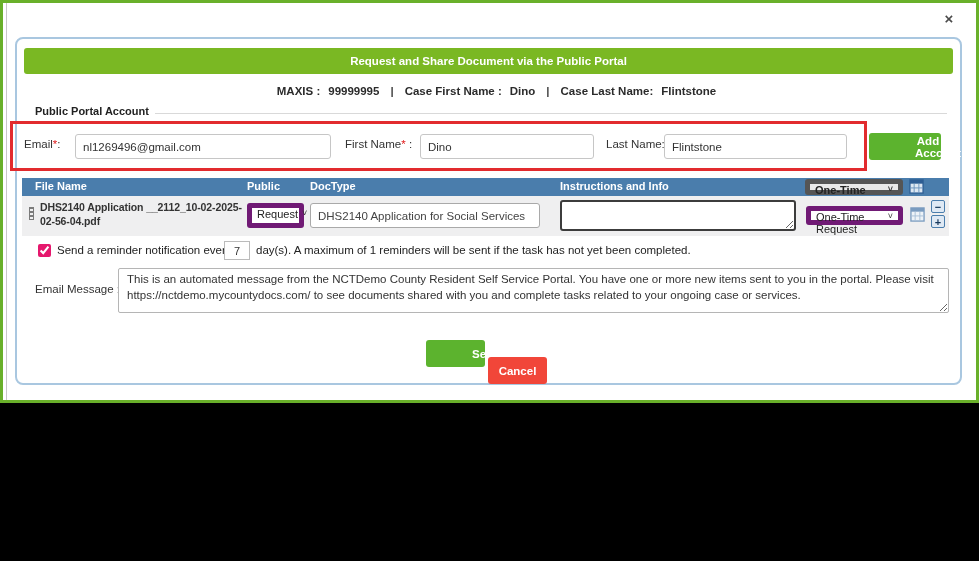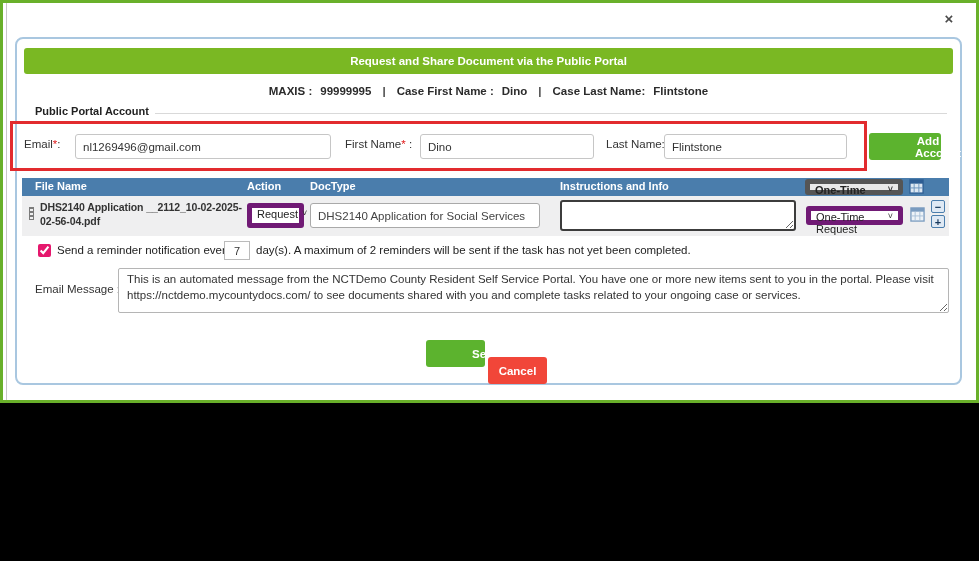--- a/index.html
+++ b/index.html
@@ -23,7 +23,7 @@
     display:flex; align-items:center; justify-content:center;
   }
   .case-info {
-    position:absolute; left:0; top:46px; width:100%; text-align:center;
+    position:absolute; left:8px; top:46px; width:100%; text-align:center;
     font-size:11.5px; color:#2b2b2b; font-weight:600;
   }
   .case-info span { margin:0 4px; }

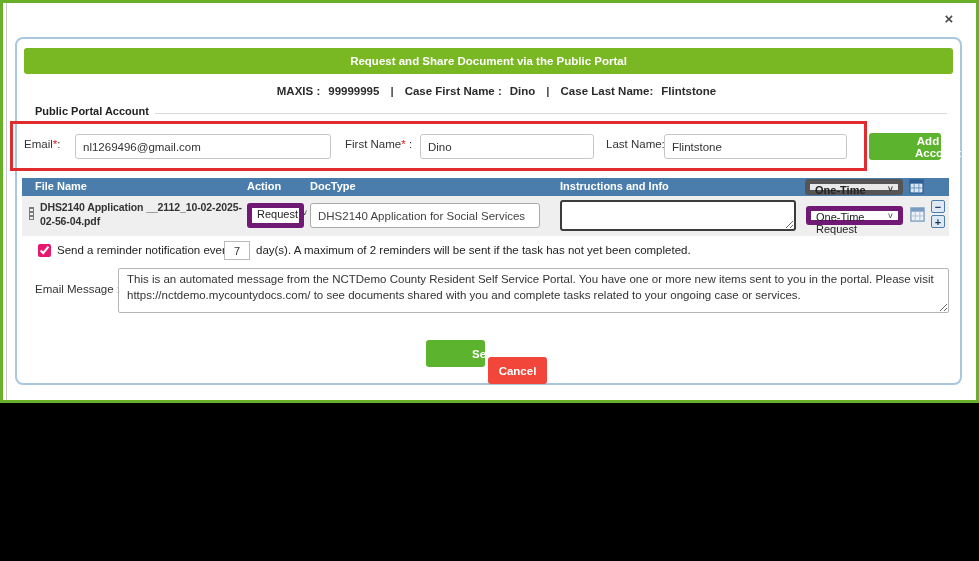--- a/index.html
+++ b/index.html
@@ -133,7 +133,7 @@
 
     <div class="tbl-header">
       <span class="col" style="left:13px;">File Name</span>
-      <span class="col" style="left:225px;">Action</span>
+      <span class="col" style="left:225px;">Public</span>
       <span class="col" style="left:288px;">DocType</span>
       <span class="col" style="left:538px;">Instructions and Info</span>
       <div class="fake-select" style="left:783px; top:1px; width:98px; height:16px; background:#e9e9e9; border-color:#555;">

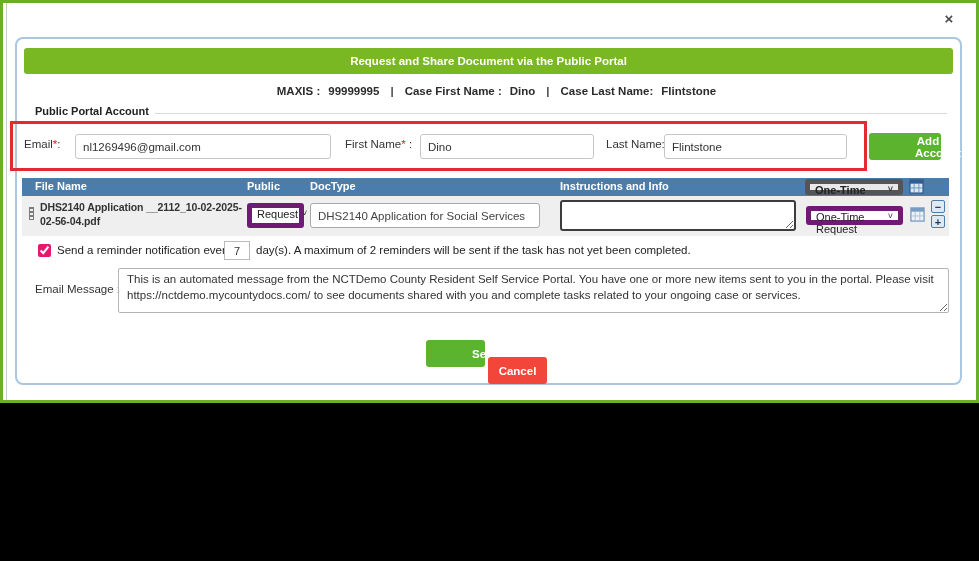--- a/index.html
+++ b/index.html
@@ -177,7 +177,7 @@
       <input type="checkbox" checked="" style="">
       <span class="reminder-text" style="left:40px;">Send a reminder notification every</span>
       <input class="days-input" value="7" style="">
-      <span class="reminder-text" style="left:239px;">day(s). A maximum of 2 reminders will be sent if the task has not yet been completed.</span>
+      <span class="reminder-text" style="left:239px;">day(s). A maximum of 1 reminders will be sent if the task has not yet been completed.</span>
     </div>
 
     <span class="email-msg-label">Email Message :</span>

